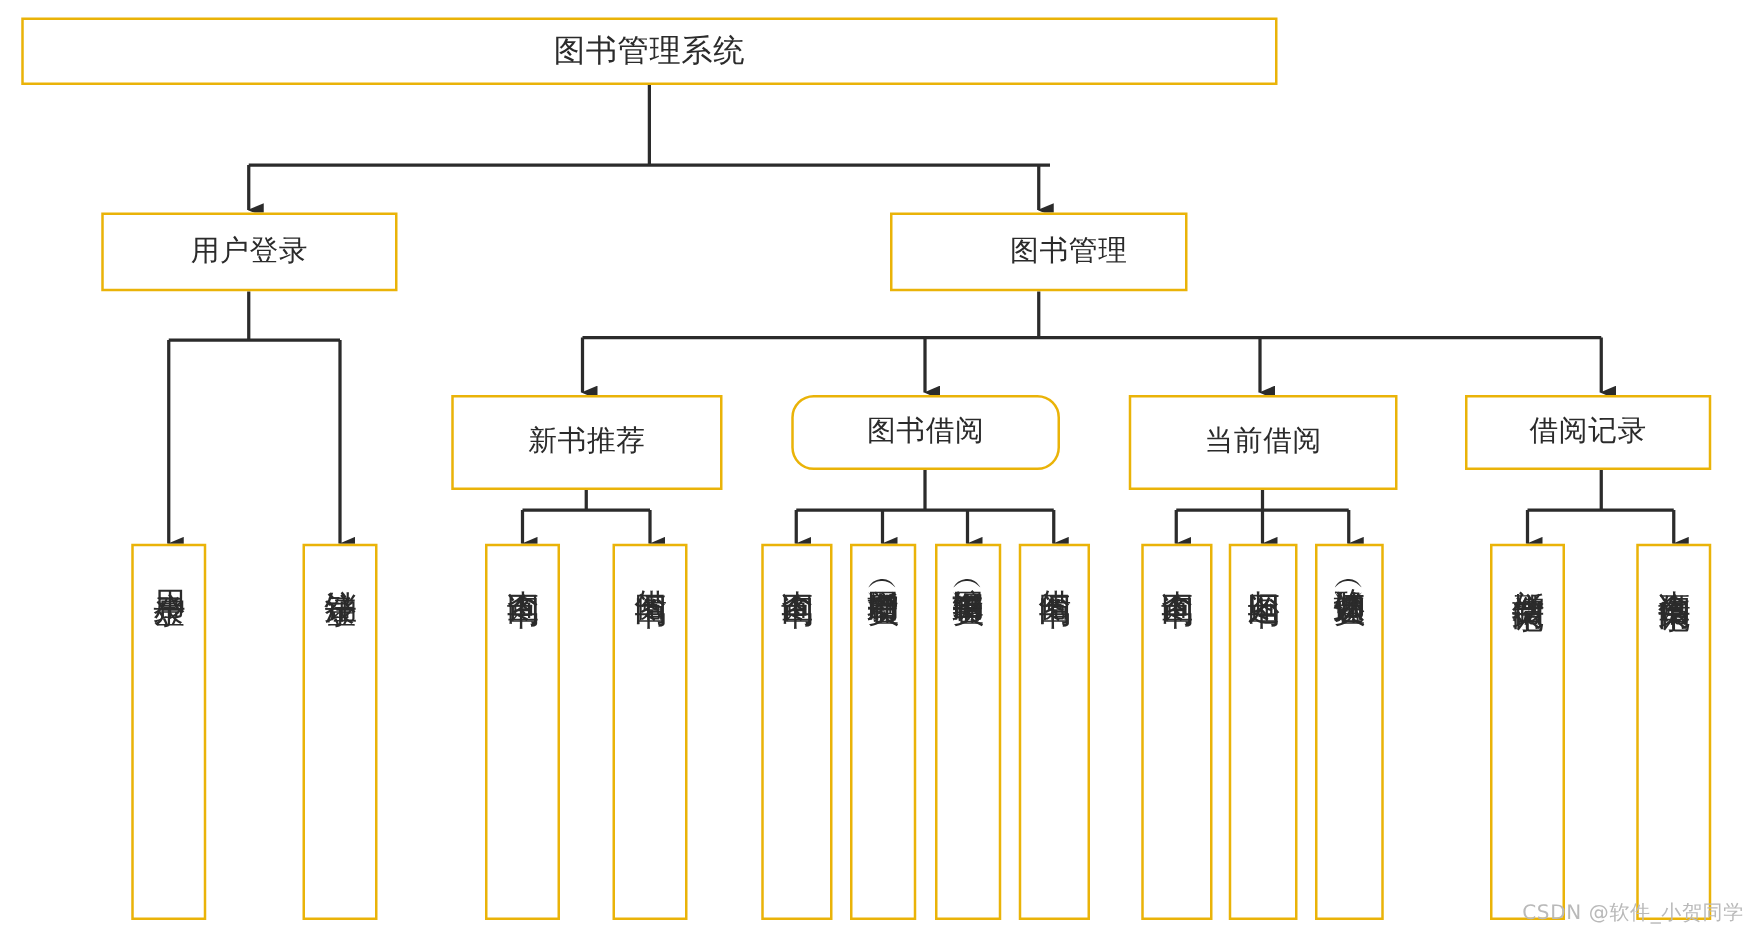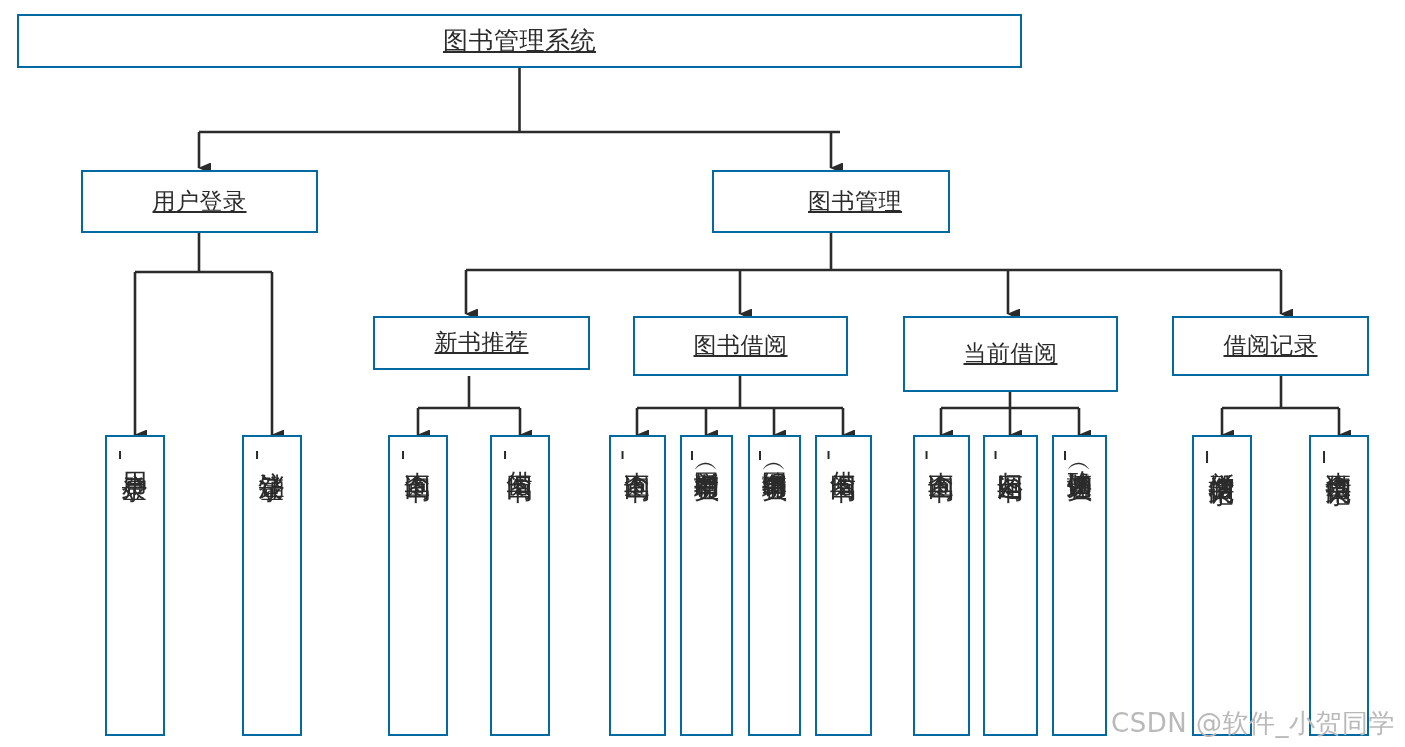--- a/index.html
+++ b/index.html
@@ -30,12 +30,11 @@
     position: absolute;
     box-sizing: border-box;
     background: #ffffff;
-    border: 2px solid #0369a1;
+    border: 2px solid #eab308;
     display: flex;
     align-items: center;
     justify-content: center;
     color: #2b2b2b;
-    text-decoration: underline;
   }
   .node-h {
     font-size: 23px;

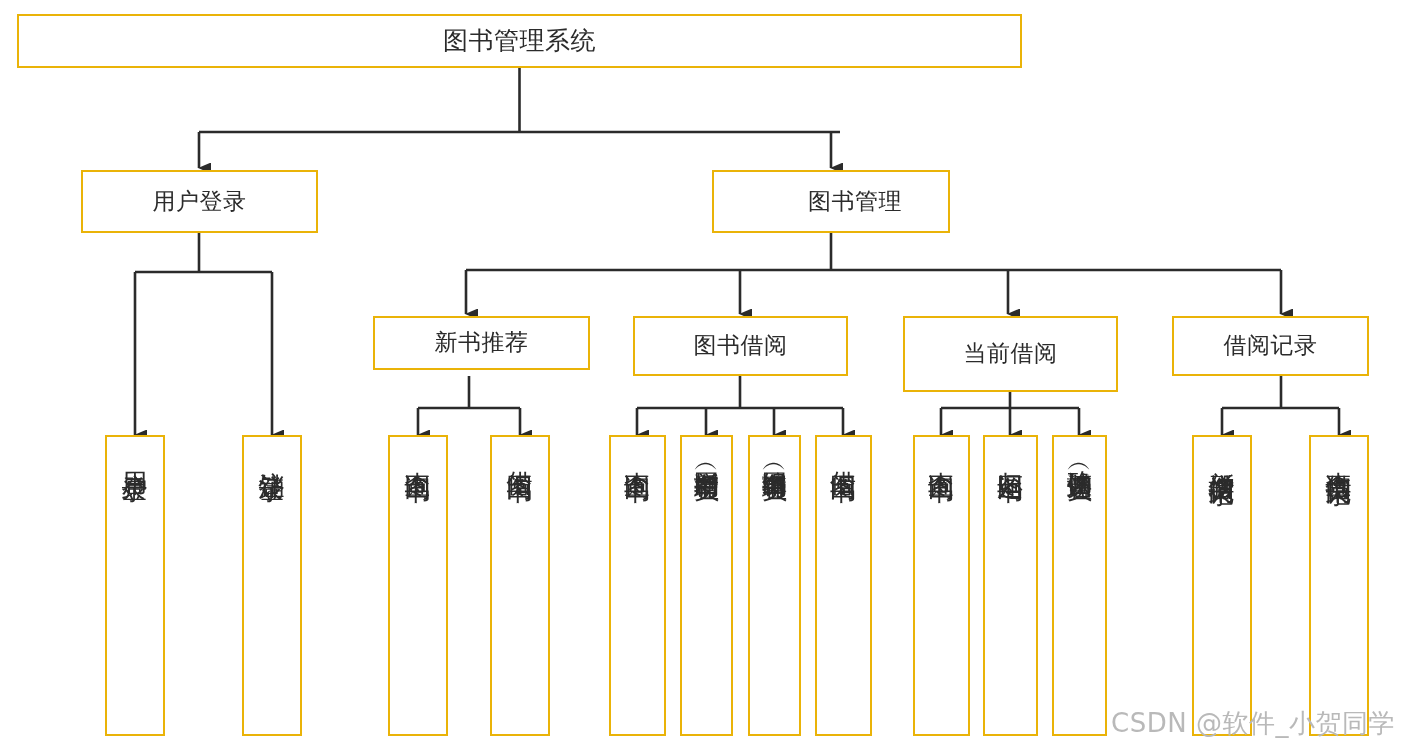--- a/index.html
+++ b/index.html
@@ -135,7 +135,7 @@
 
   <div class="node node-h" style="left:712px; top:170px; width:238px; height:63px;padding-left:48px;">图书管理</div>
 
-  <div class="node node-h" style="left:373px; top:316px; width:217px; height:54px;">新书推荐</div>
+  <div class="node node-h" style="left:361px; top:316px; width:217px; height:76px;">新书推荐</div>
 
   <div class="node node-h" style="left:633px; top:316px; width:215px; height:60px;">图书借阅</div>
 

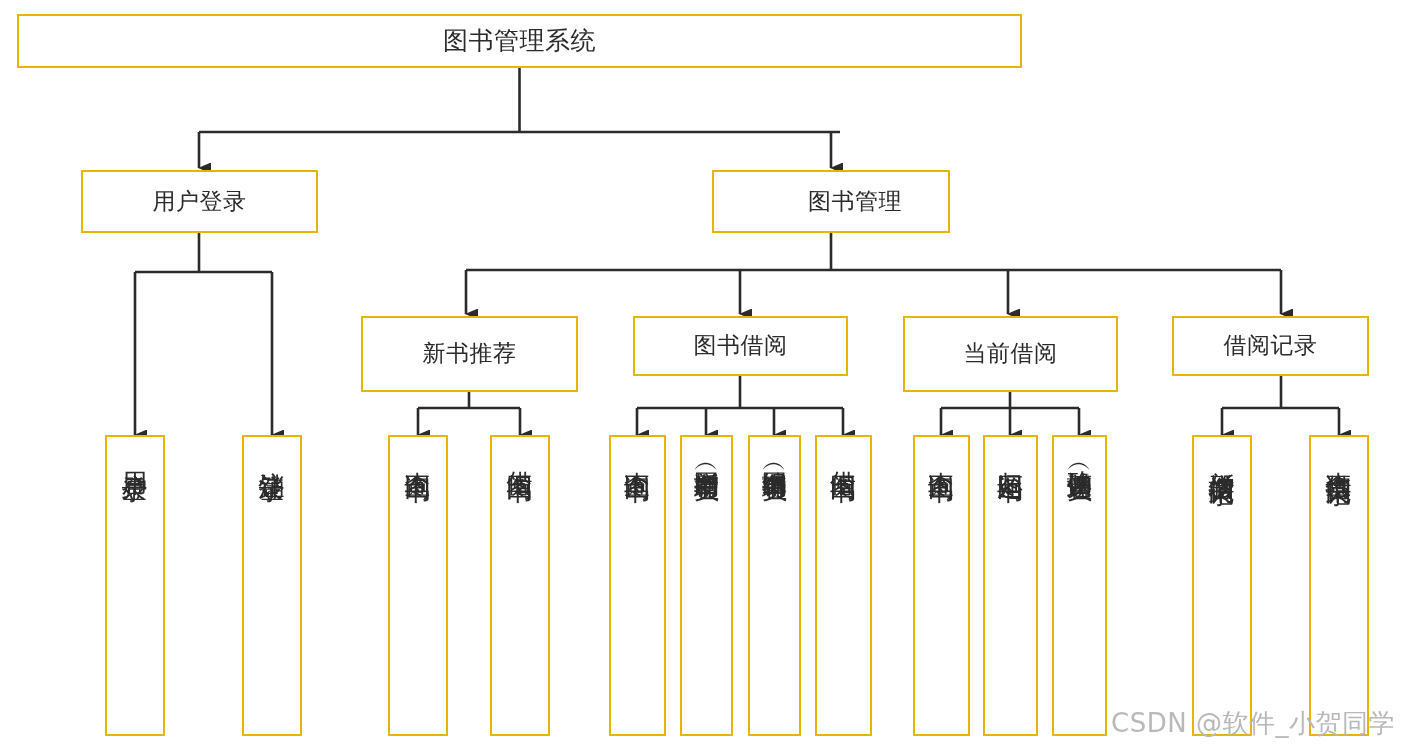--- a/index.html
+++ b/index.html
@@ -137,7 +137,7 @@
 
   <div class="node node-h" style="left:361px; top:316px; width:217px; height:76px;">新书推荐</div>
 
-  <div class="node node-h" style="left:633px; top:316px; width:215px; height:60px;">图书借阅</div>
+  <div class="node node-h" style="left:633px; top:316px; width:215px; height:60px;border-radius:18px;">图书借阅</div>
 
   <div class="node node-h" style="left:903px; top:316px; width:215px; height:76px;">当前借阅</div>
 

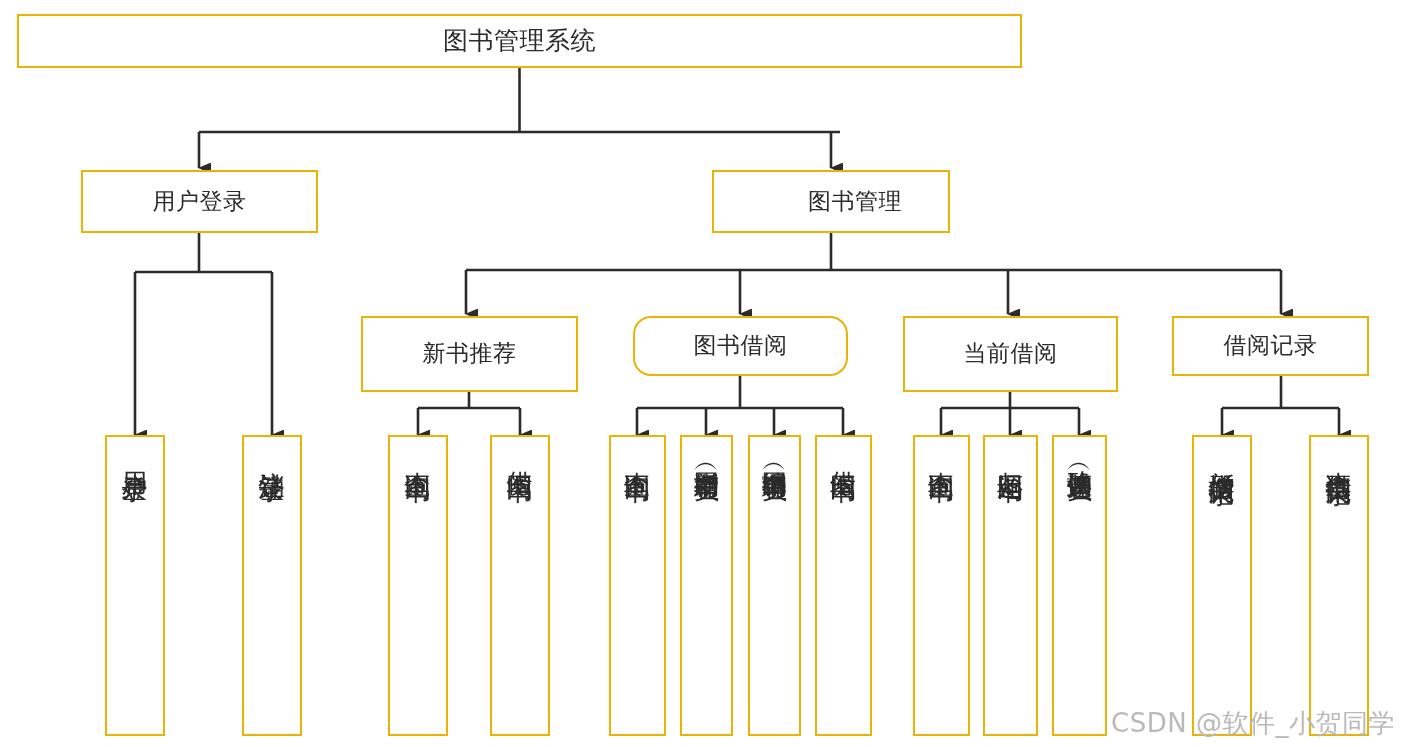--- a/index.html
+++ b/index.html
@@ -68,7 +68,7 @@
     position: absolute;
     right: 10px;
     bottom: 6px;
-    font-size: 26px;
+    font-size: 16px;
     color: #b9b9b9;
     white-space: nowrap;
     letter-spacing: 0.5px;

